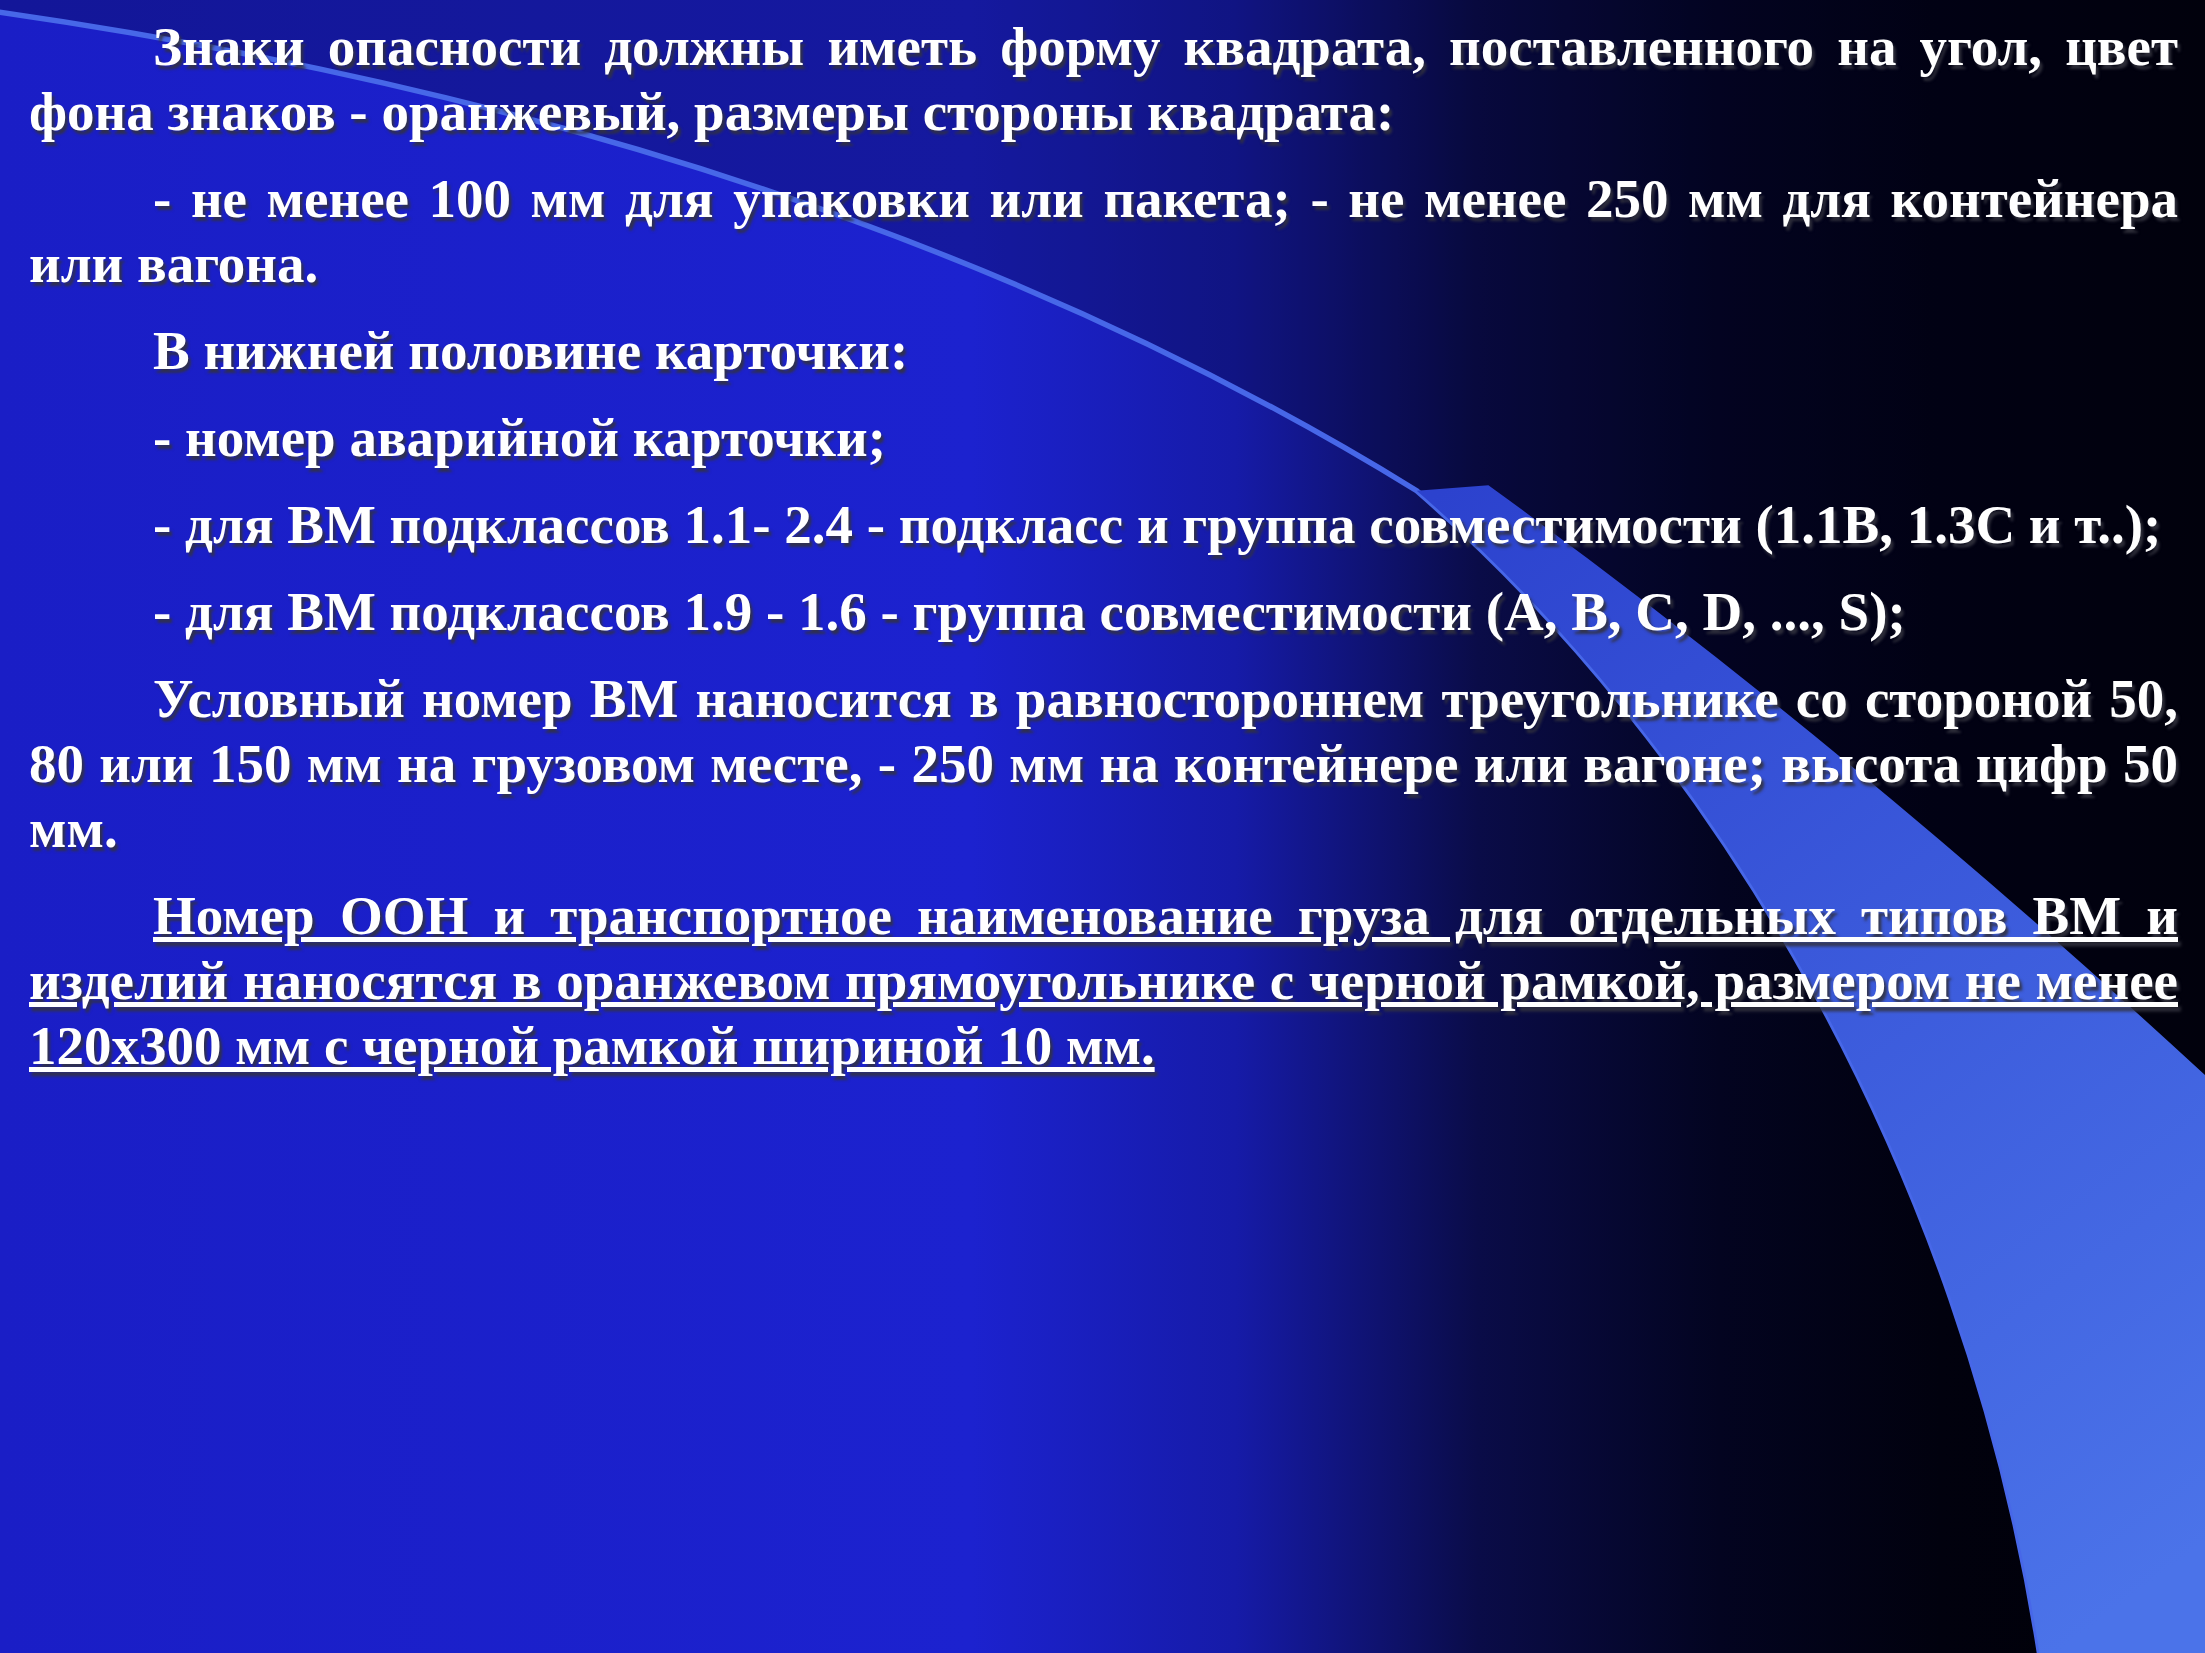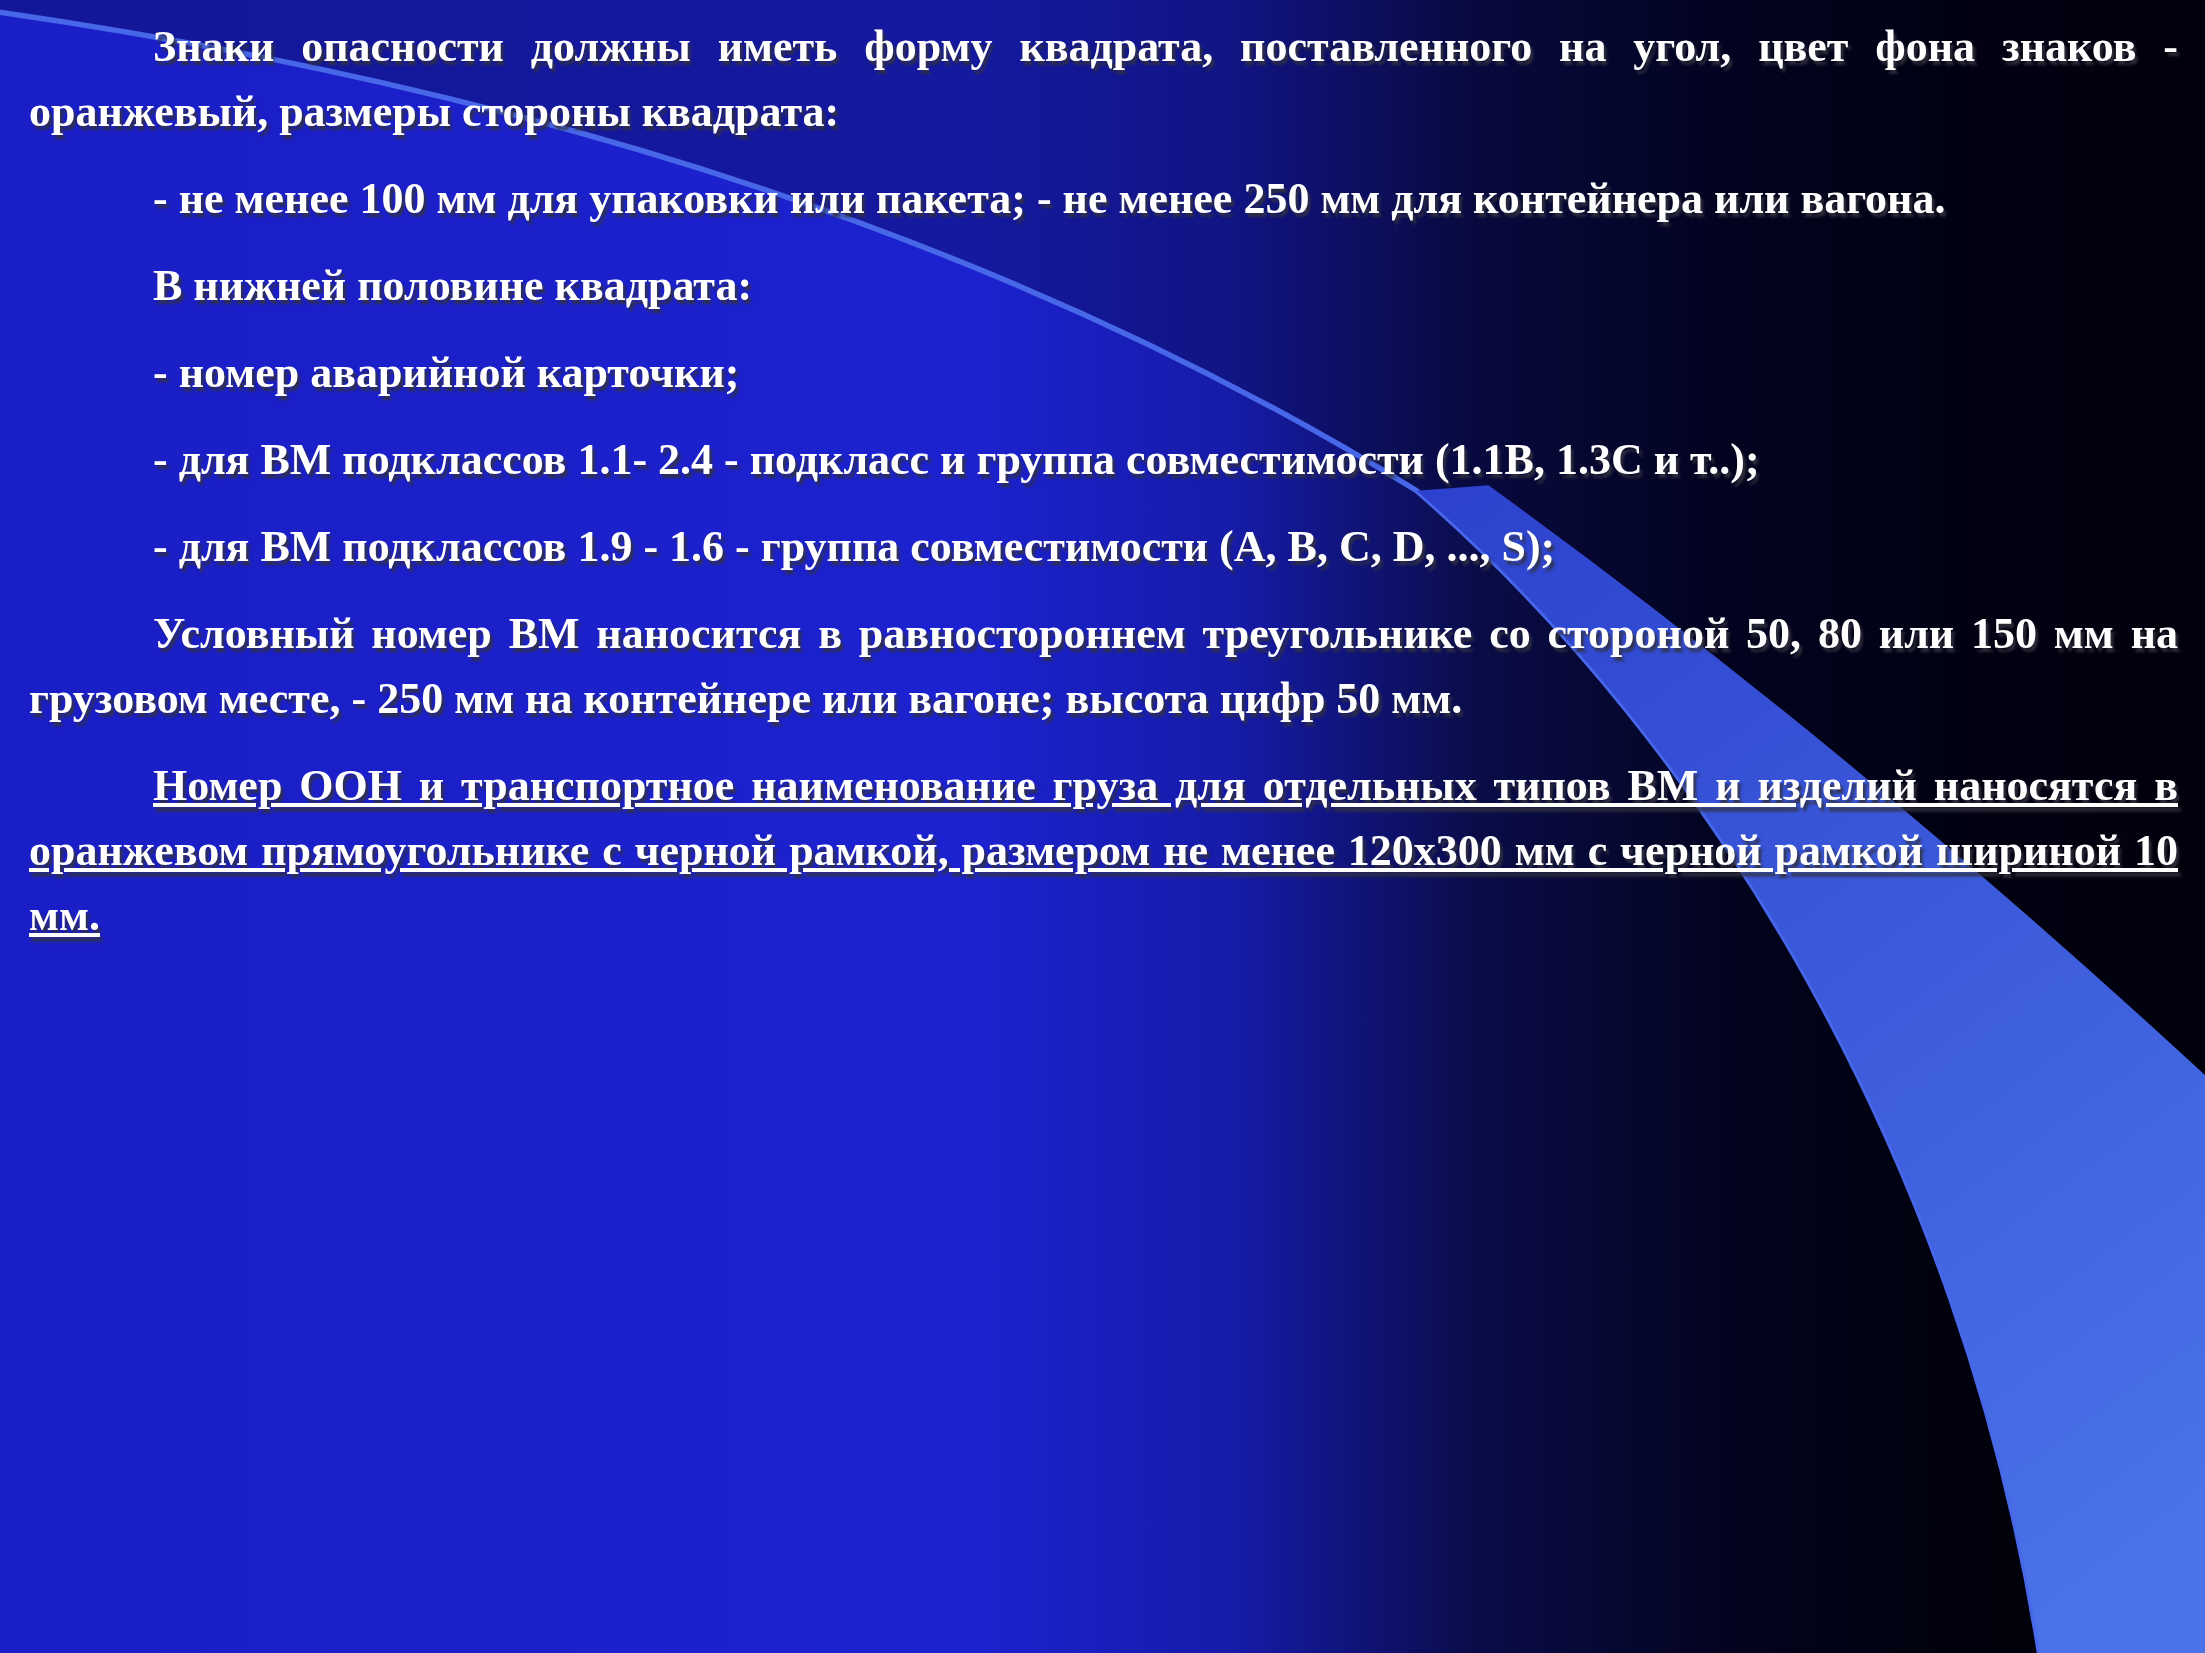--- a/index.html
+++ b/index.html
@@ -40,7 +40,7 @@
     width: 2149px;
     color: #ffffff;
     font-weight: bold;
-    font-size: 44px;
+    font-size: 55px;
     line-height: 65px;
     text-align: justify;
     letter-spacing: 0px;

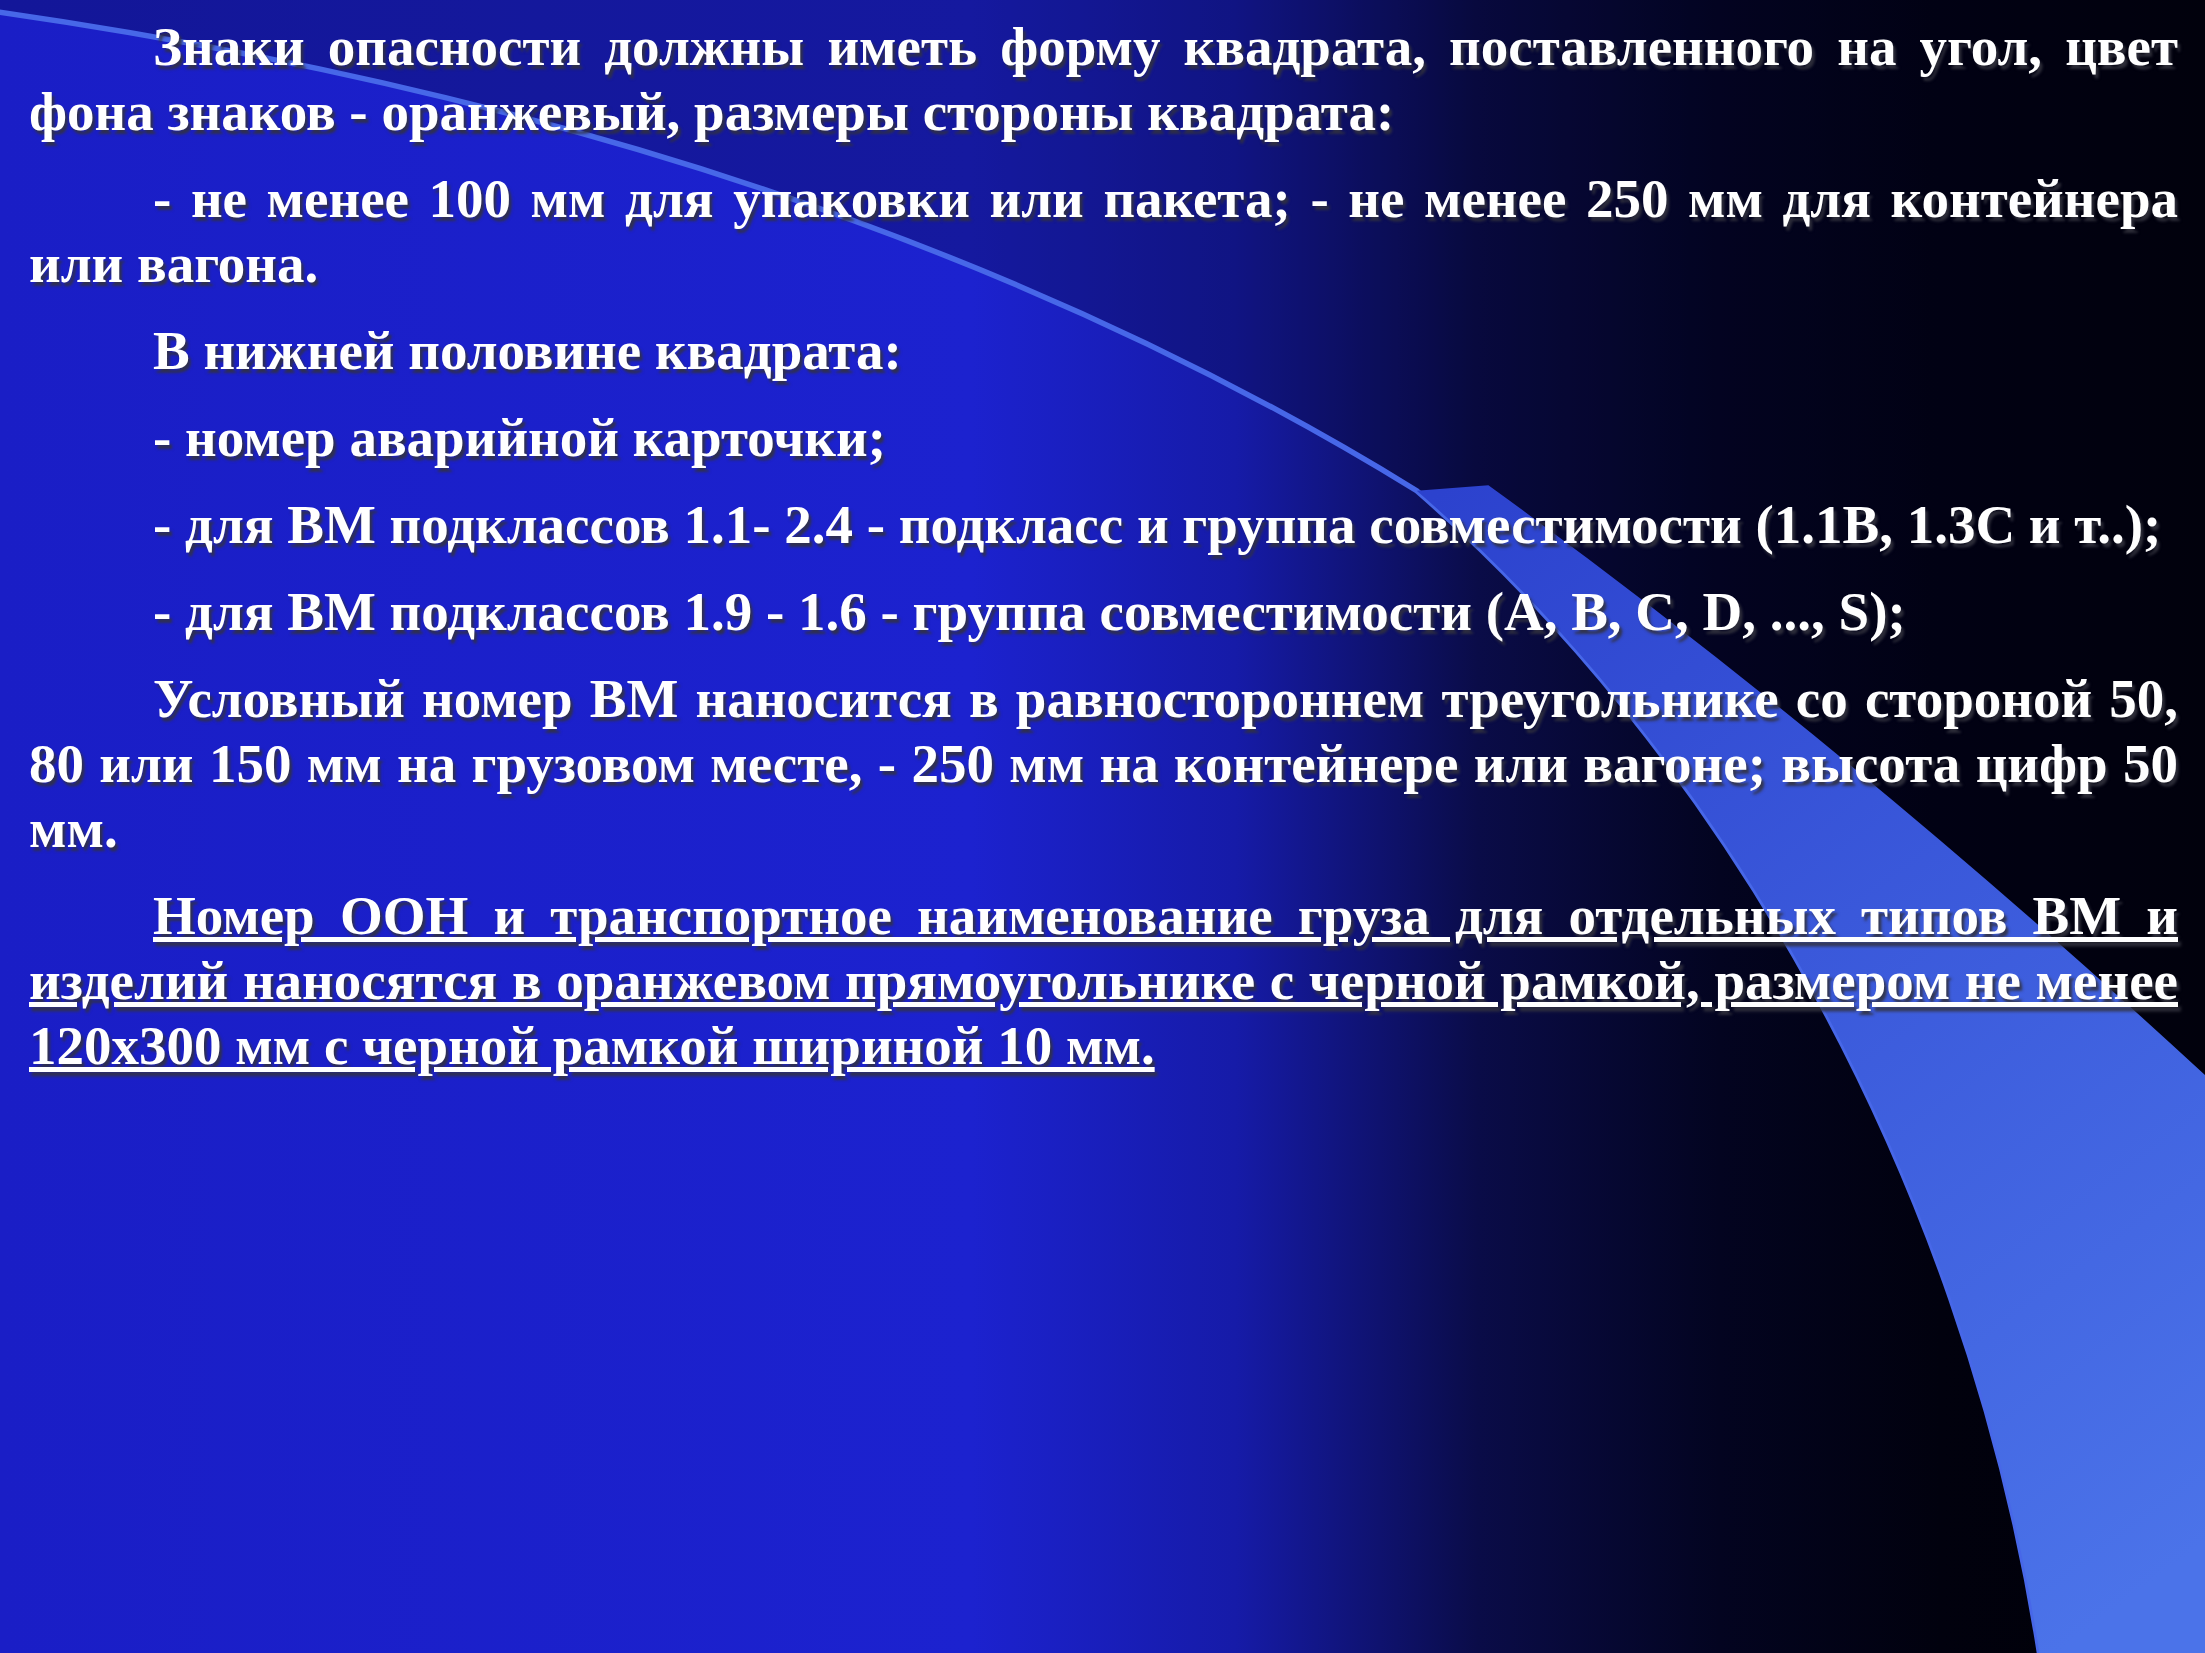--- a/index.html
+++ b/index.html
@@ -78,7 +78,7 @@
   <div class="text-block">
     <p>Знаки опасности должны иметь форму квадрата, поставленного на угол, цвет фона знаков - оранжевый, размеры стороны квадрата:</p>
     <p>- не менее 100 мм для упаковки или пакета; - не менее 250 мм для контейнера или вагона.</p>
-    <p>В нижней половине квадрата:</p>
+    <p>В нижней половине карточки:</p>
     <p>- номер аварийной карточки;</p>
     <p>- для ВМ подклассов 1.1- 2.4 - подкласс и группа совместимости (1.1В, 1.3С и т..);</p>
     <p>- для ВМ подклассов 1.9 - 1.6 - группа совместимости (А, В, С, D, ..., S);</p>

